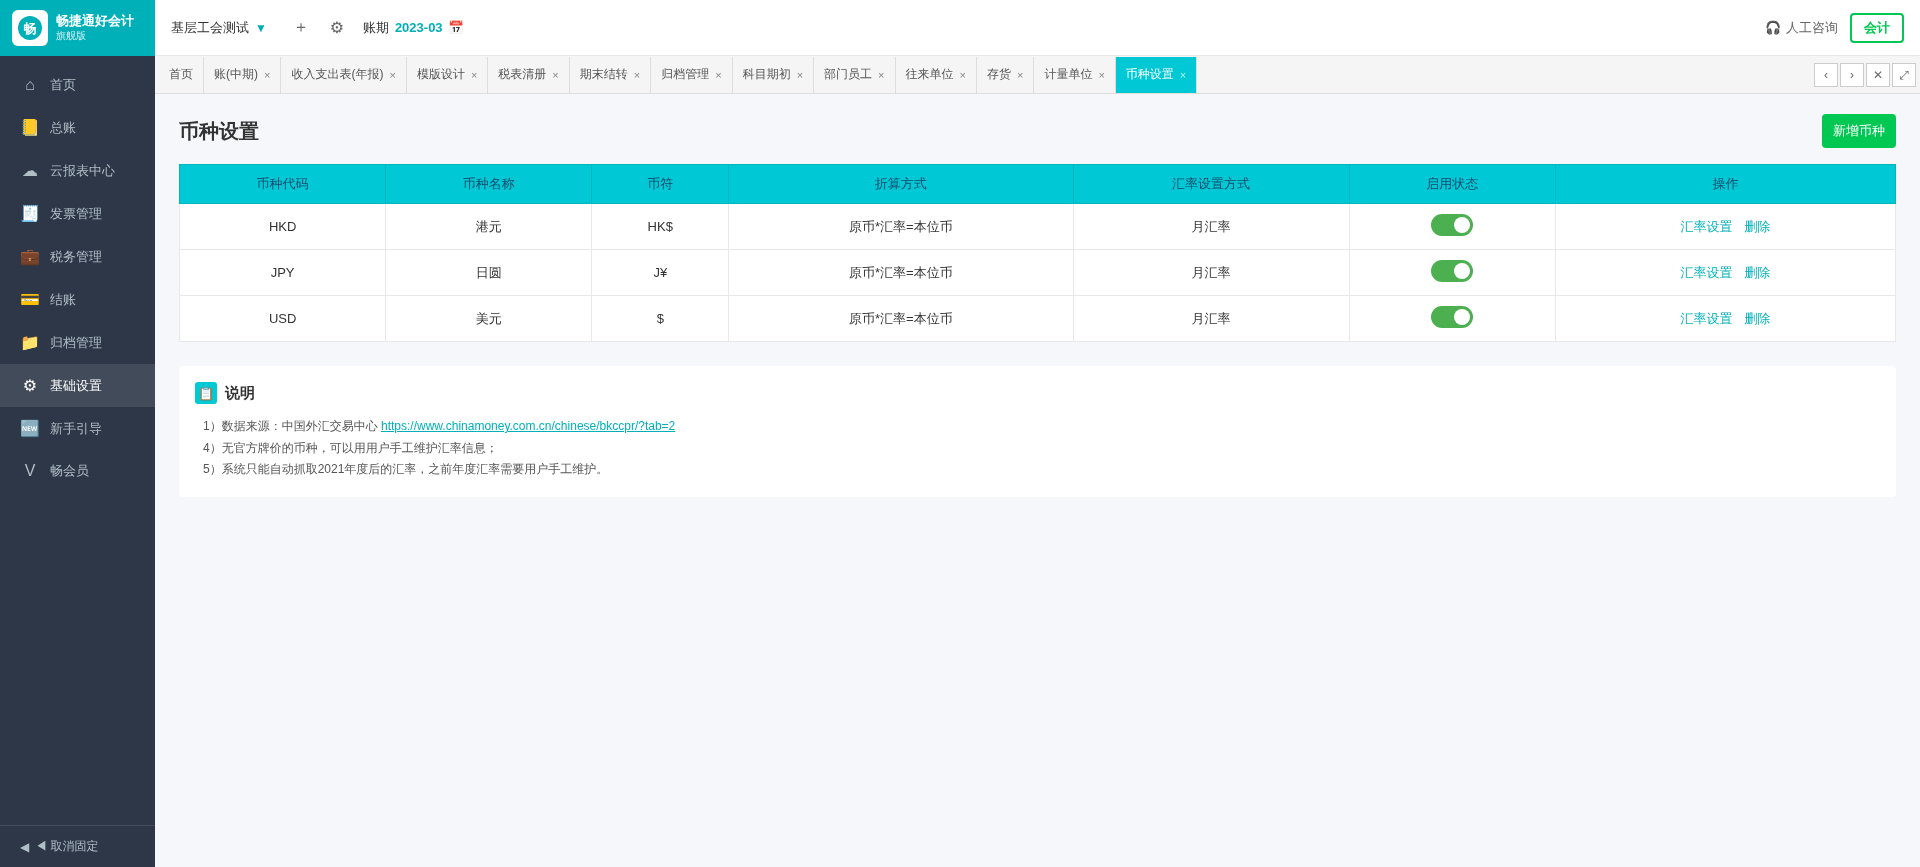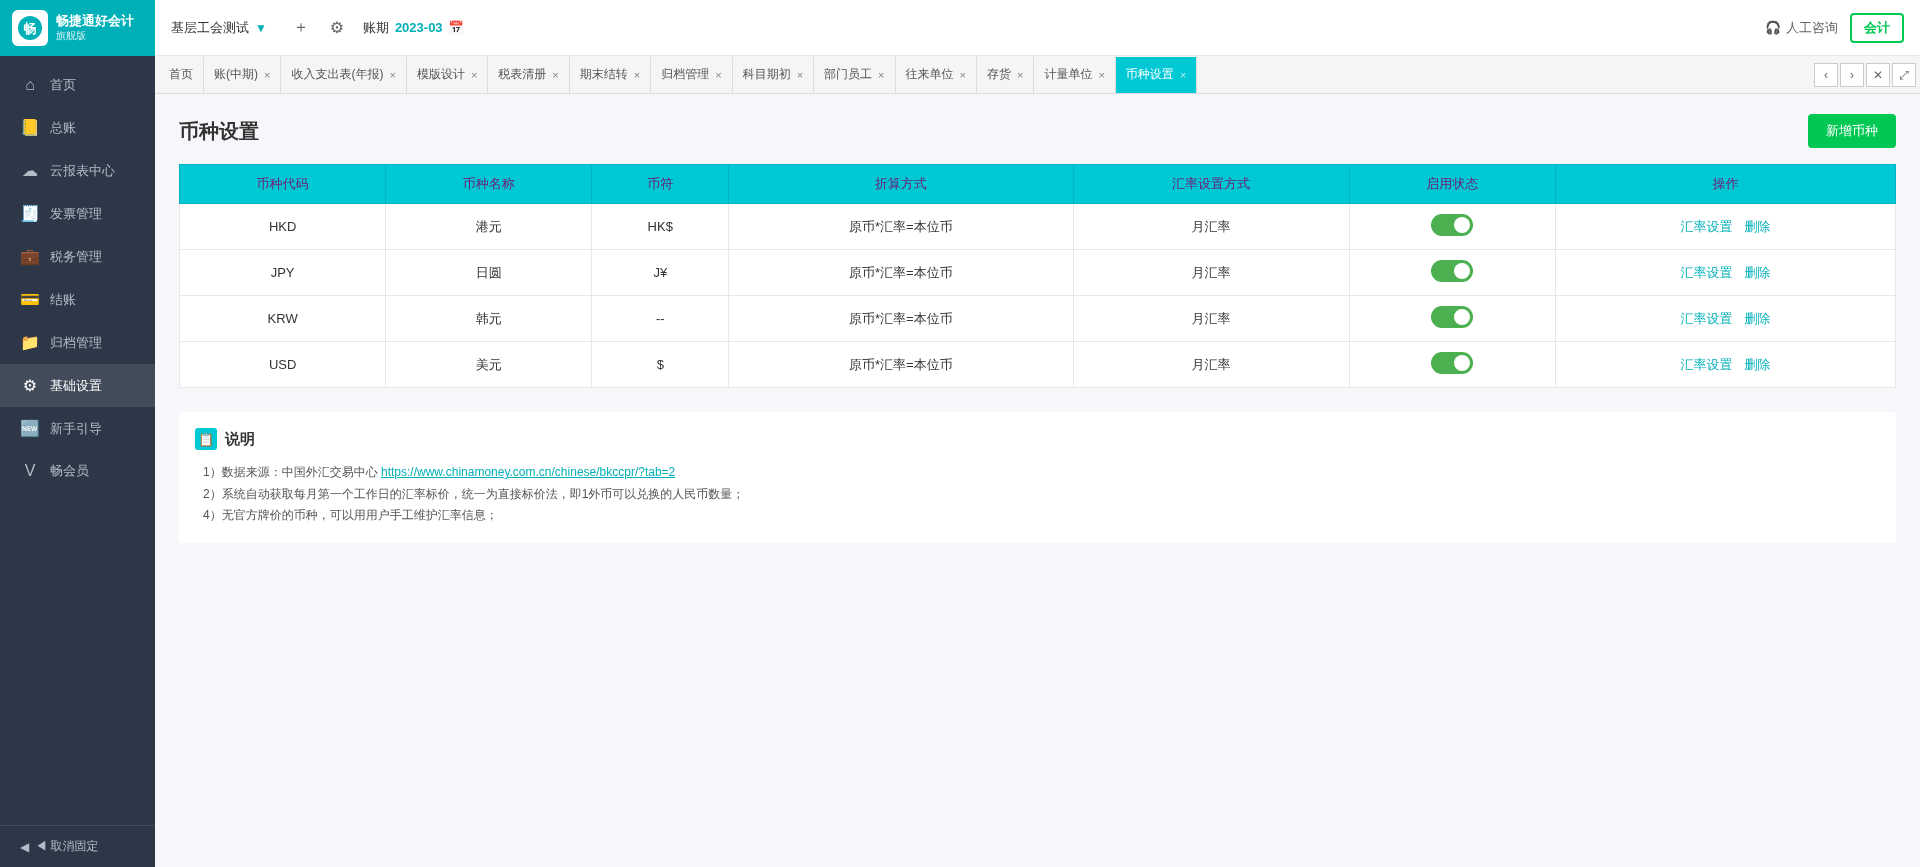--- a/index.html
+++ b/index.html
@@ -196,7 +196,7 @@
       background: #00c853;
       color: #fff;
       border: none;
-      padding: 8px 18px;
+      padding: 8px 11px;
       border-radius: 4px;
       font-size: 13px;
       cursor: pointer;

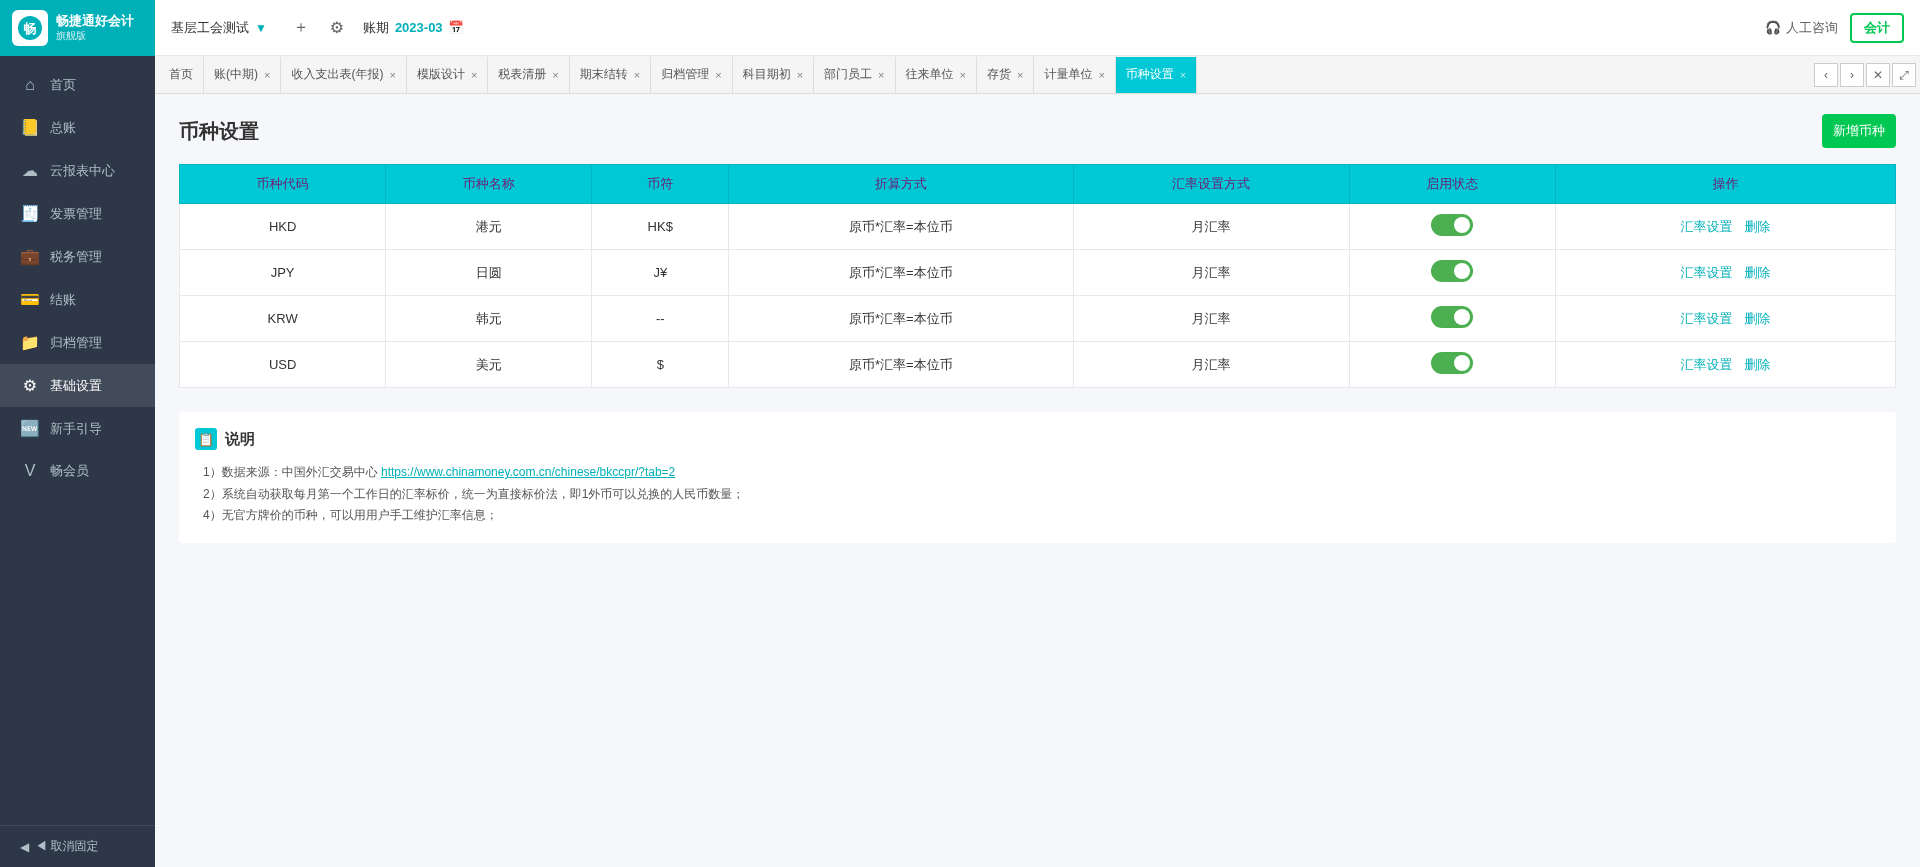--- a/index.html
+++ b/index.html
@@ -211,7 +211,7 @@
     }
     .currency-table thead tr {
       background: #00c8d4;
-      color: #701a75;
+      color: #0c4a6e;
       border-radius: 19px;
     }
     .currency-table thead th {

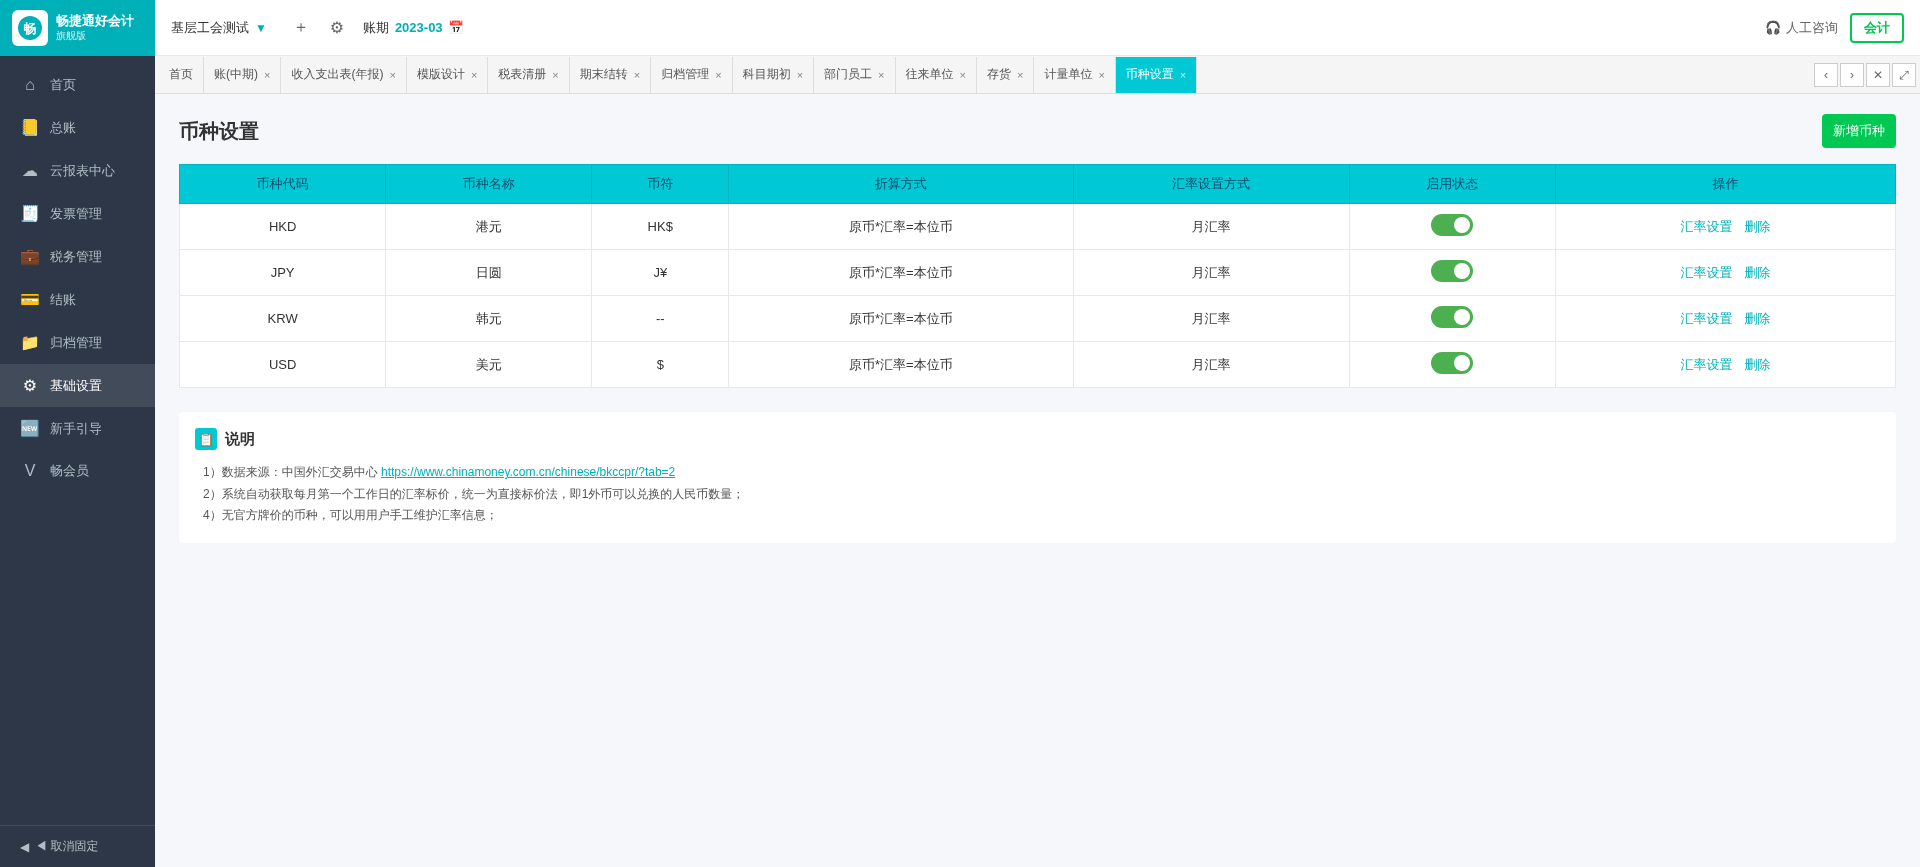--- a/index.html
+++ b/index.html
@@ -482,15 +482,6 @@
             <td><a class="action-link">汇率设置</a><a class="action-link">删除</a></td>
           </tr>
           <tr>
-            <td>KRW</td>
-            <td>韩元</td>
-            <td>--</td>
-            <td>原币*汇率=本位币</td>
-            <td>月汇率</td>
-            <td><div class="toggle-switch"></div></td>
-            <td><a class="action-link">汇率设置</a><a class="action-link">删除</a></td>
-          </tr>
-          <tr>
             <td>USD</td>
             <td>美元</td>
             <td>$</td>

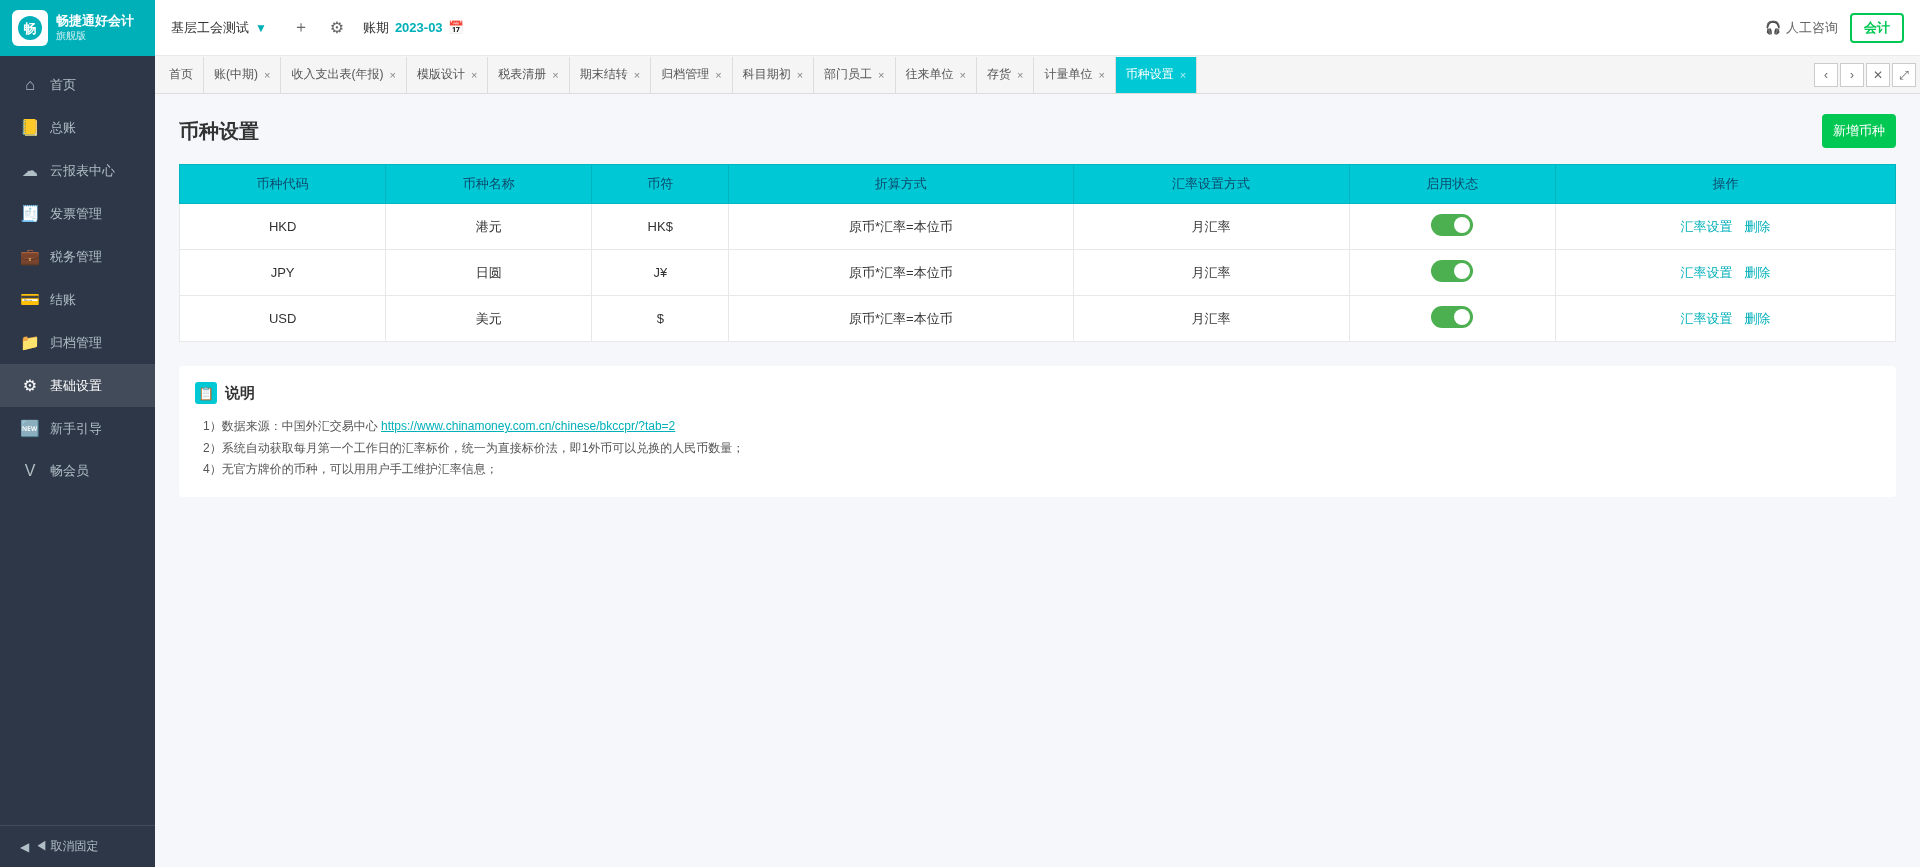--- a/index.html
+++ b/index.html
@@ -501,7 +501,6 @@
       <ul class="notice-list">
 
       <li>1）数据来源：中国外汇交易中心 <a class="notice-link">https://www.chinamoney.com.cn/chinese/bkccpr/?tab=2</a></li>
-          <li>2）系统自动获取每月第一个工作日的汇率标价，统一为直接标价法，即1外币可以兑换的人民币数量；</li>
           <li>4）无官方牌价的币种，可以用用户手工维护汇率信息；</li>
         </ul>
     </div>

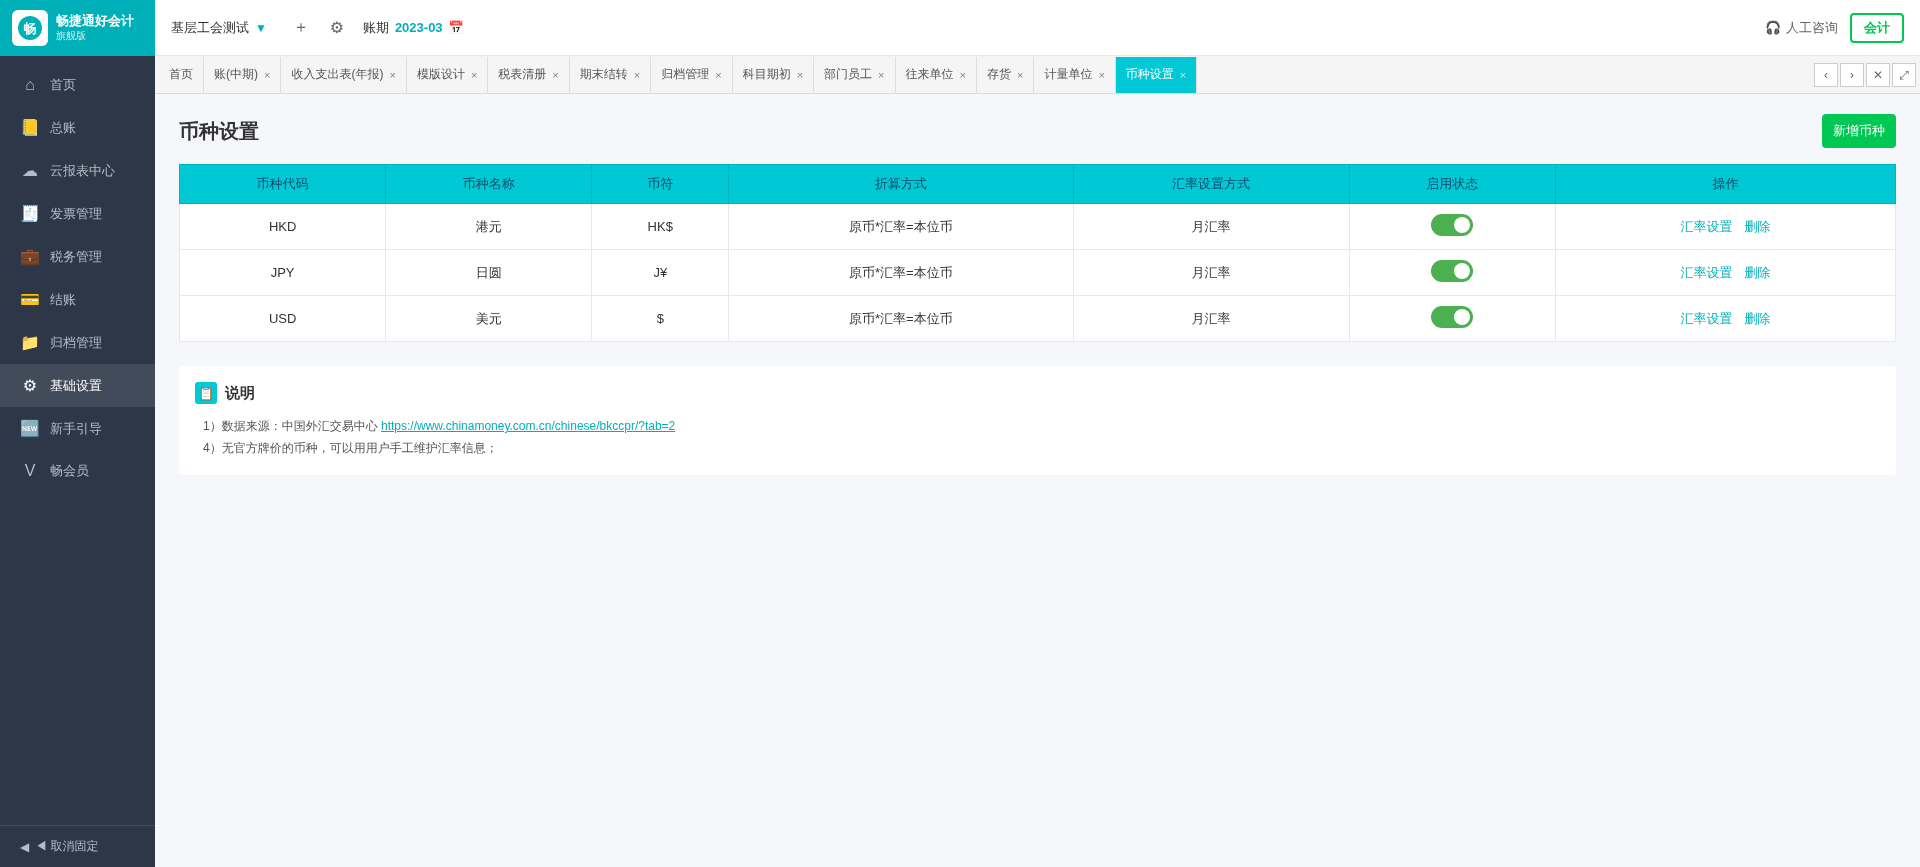--- a/index.html
+++ b/index.html
@@ -502,6 +502,7 @@
 
       <li>1）数据来源：中国外汇交易中心 <a class="notice-link">https://www.chinamoney.com.cn/chinese/bkccpr/?tab=2</a></li>
           <li>4）无官方牌价的币种，可以用用户手工维护汇率信息；</li>
+          <li>5）系统只能自动抓取2021年度后的汇率，之前年度汇率需要用户手工维护。</li>
         </ul>
     </div>
   </div>

